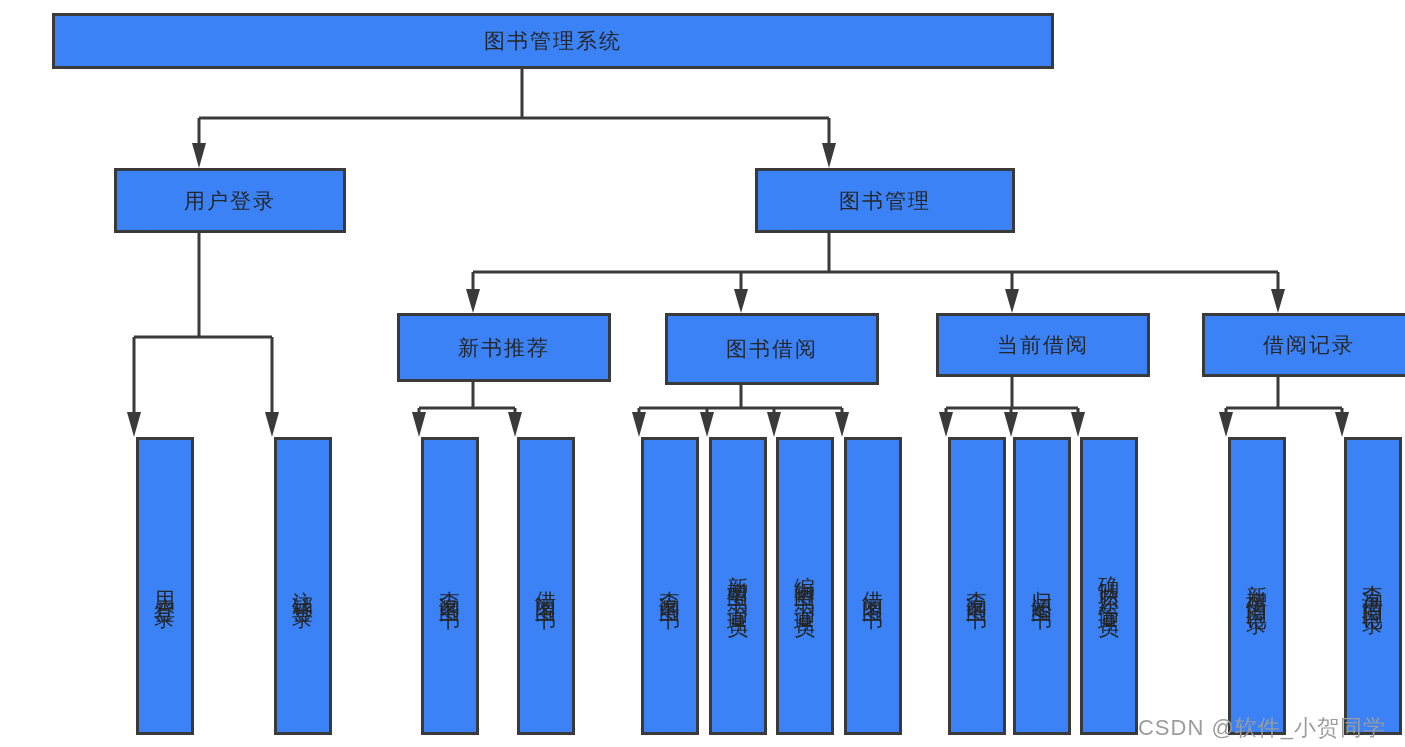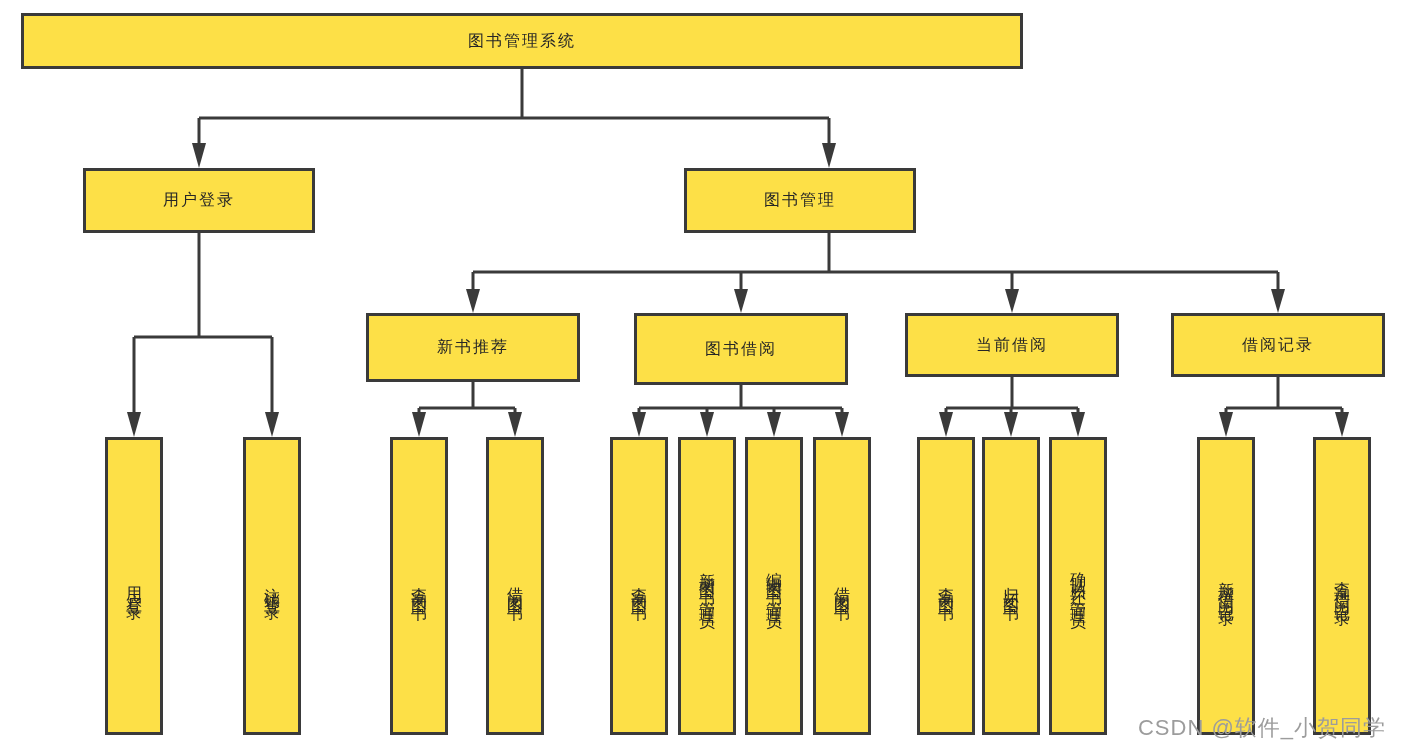--- a/index.html
+++ b/index.html
@@ -9,9 +9,9 @@
   }
   svg.connectors{position:absolute;left:0;top:0;z-index:1;}
   .node{
-    position:absolute;box-sizing:border-box;border:3px solid #3a3a3a;background:#fde047;
+    position:absolute;box-sizing:border-box;border:3px solid #3a3a3a;background:#3b82f6;
     display:flex;align-items:center;justify-content:center;
-    color:#262626;font-size:16px;letter-spacing:2px;z-index:2;white-space:nowrap;
+    color:#262626;font-size:21px;letter-spacing:2px;z-index:2;white-space:nowrap;margin-left:31px;
   }
   .leaf{
     writing-mode:vertical-lr;

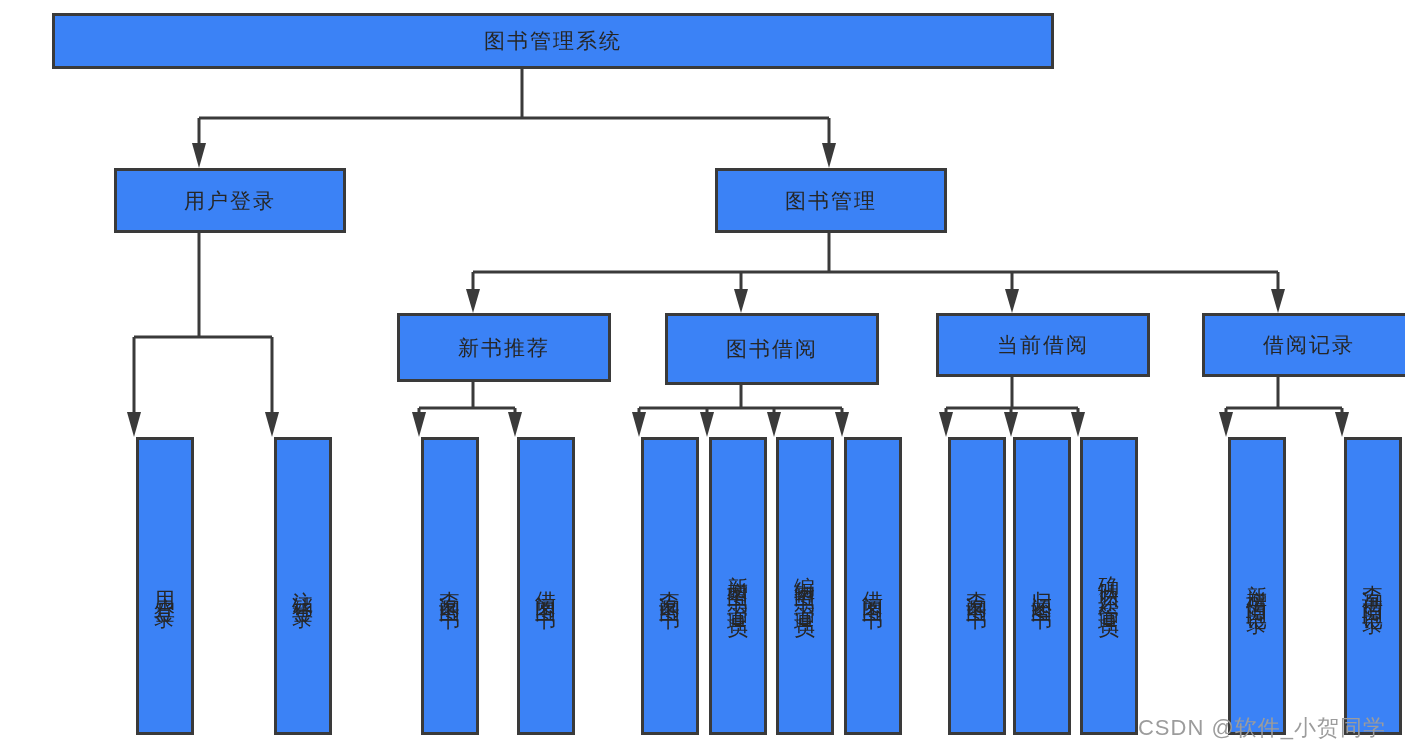--- a/index.html
+++ b/index.html
@@ -69,7 +69,7 @@
   <div class="node" style="left:83px;top:168px;width:232px;height:65px">
     <span>用户登录</span>
   </div>
-  <div class="node" style="left:684px;top:168px;width:232px;height:65px">
+  <div class="node" style="left:724px;top:168px;width:260px;height:65px">
     <span>图书管理</span>
   </div>
 

